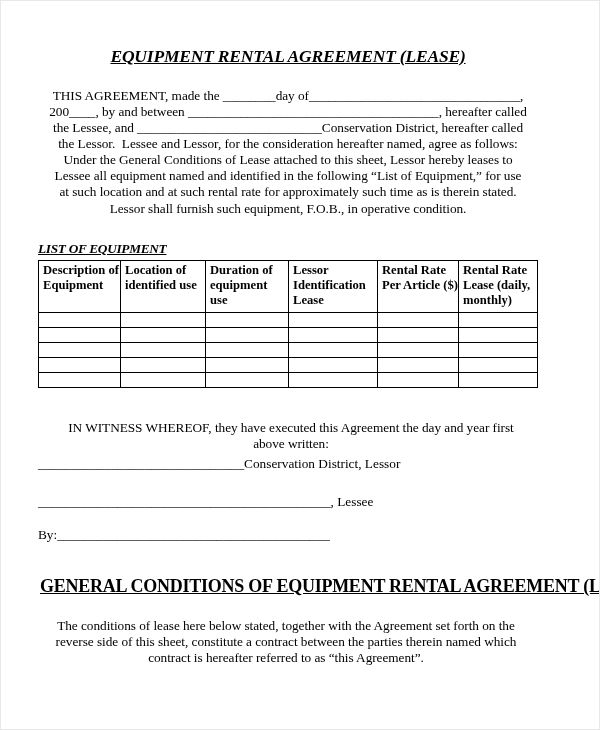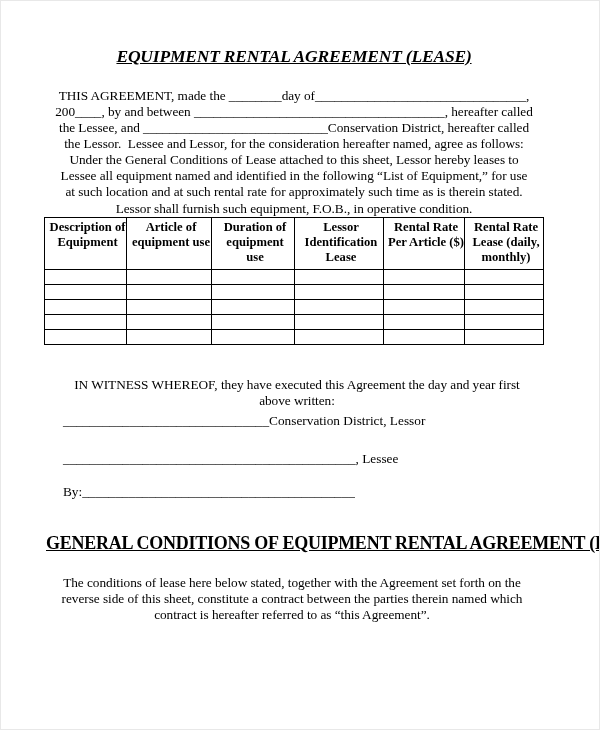--- a/index.html
+++ b/index.html
@@ -22,7 +22,7 @@
   }
   .doc {
     position: absolute;
-    left: 43px;
+    left: 37px;
     top: 0;
     width: 500px;
     height: 730px;

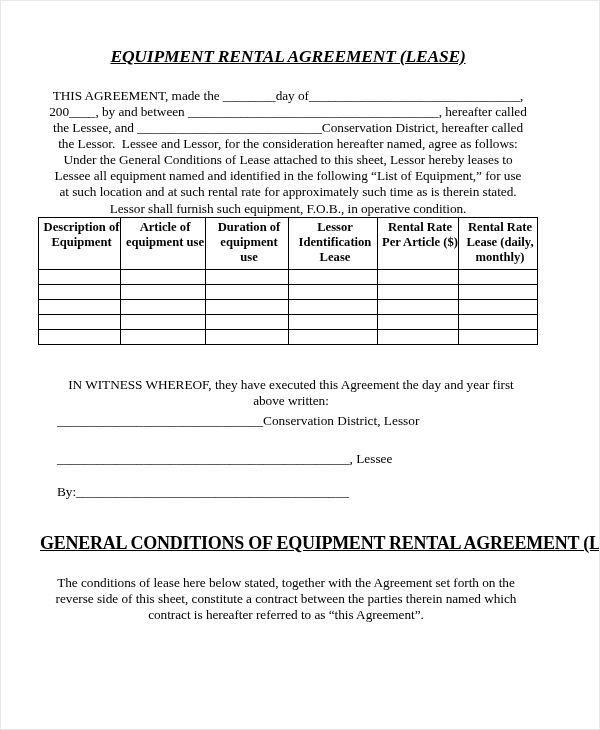--- a/index.html
+++ b/index.html
@@ -138,6 +138,7 @@
 at such location and at such rental rate for approximately such time as is therein stated.
 Lessor shall furnish such equipment, F.O.B., in operative condition.</p>
 
+    <div class="section-heading"><span>LIST OF EQUIPMENT</span></div>
 
     <table class="equip-table">
       <colgroup>

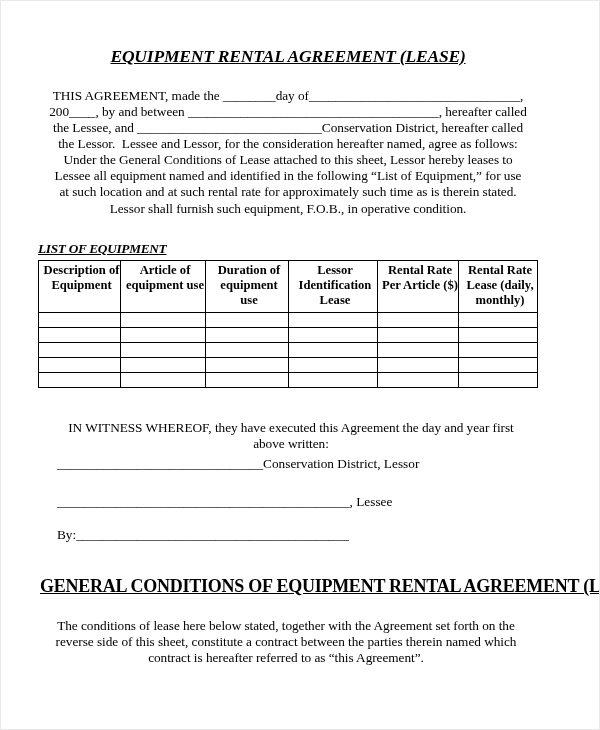--- a/index.html
+++ b/index.html
@@ -84,7 +84,7 @@
     font-size: 12.6px;
     font-weight: bold;
     line-height: 15.2px;
-    text-align: center;
+    text-align: left;
     padding: 2px 0 4px 4px;
     height: 46px;
     box-sizing: border-box;

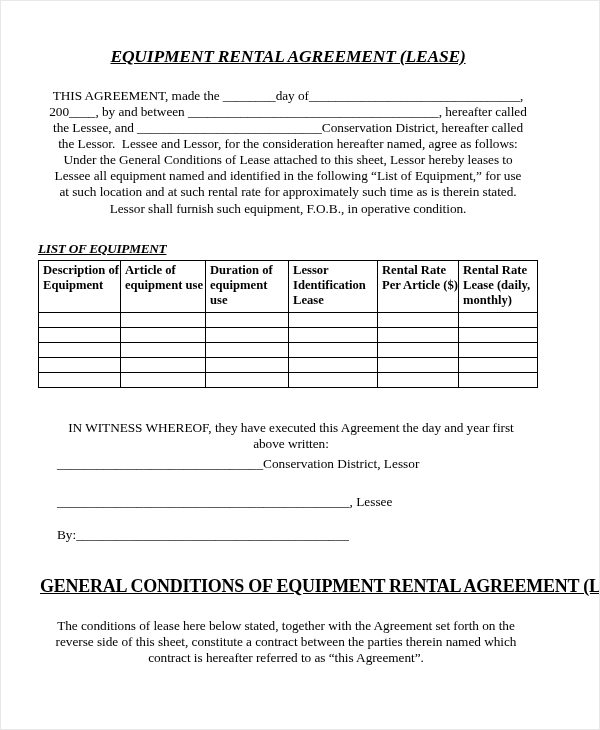--- a/index.html
+++ b/index.html
@@ -152,7 +152,7 @@
       <thead>
         <tr>
           <th>Description of Equipment</th>
-          <th>Article of equipment use</th>
+          <th>Location of identified use</th>
           <th>Duration of equipment use</th>
           <th>Lessor Identification Lease</th>
           <th>Rental Rate Per Article ($)</th>

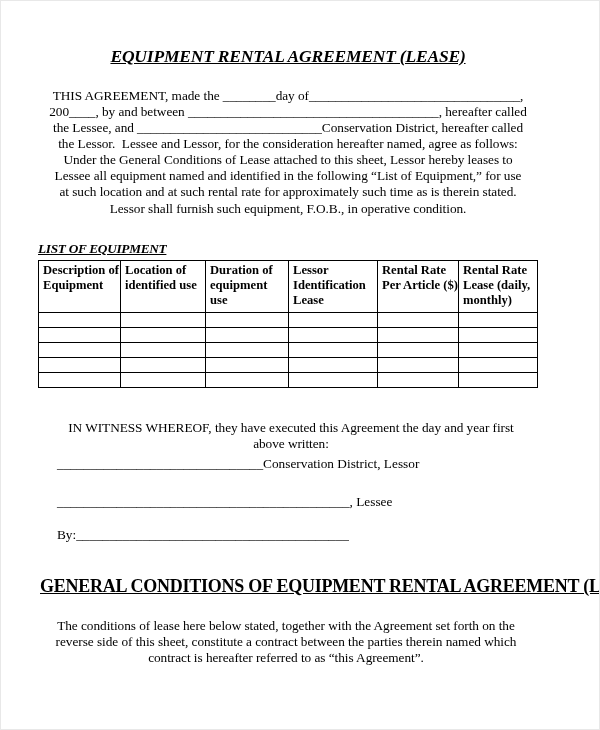--- a/index.html
+++ b/index.html
@@ -94,7 +94,7 @@
   }
 
   
-  .sig-block { padding-top: 3px; margin-left: 19px; }
+  .sig-block { padding-top: 3px; }
   .sig-line {
     font-size: 13.3px;
     line-height: 16.1px;

